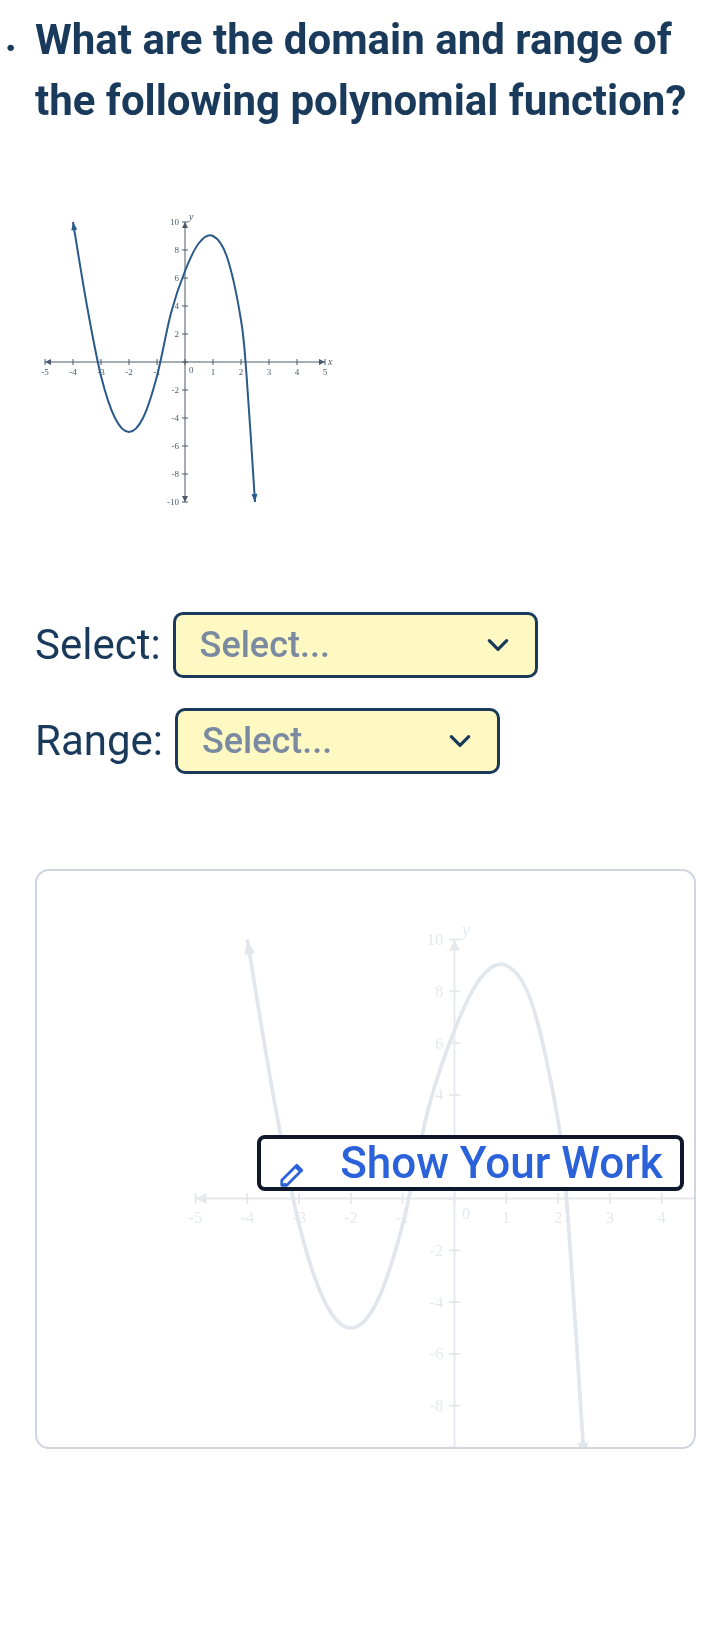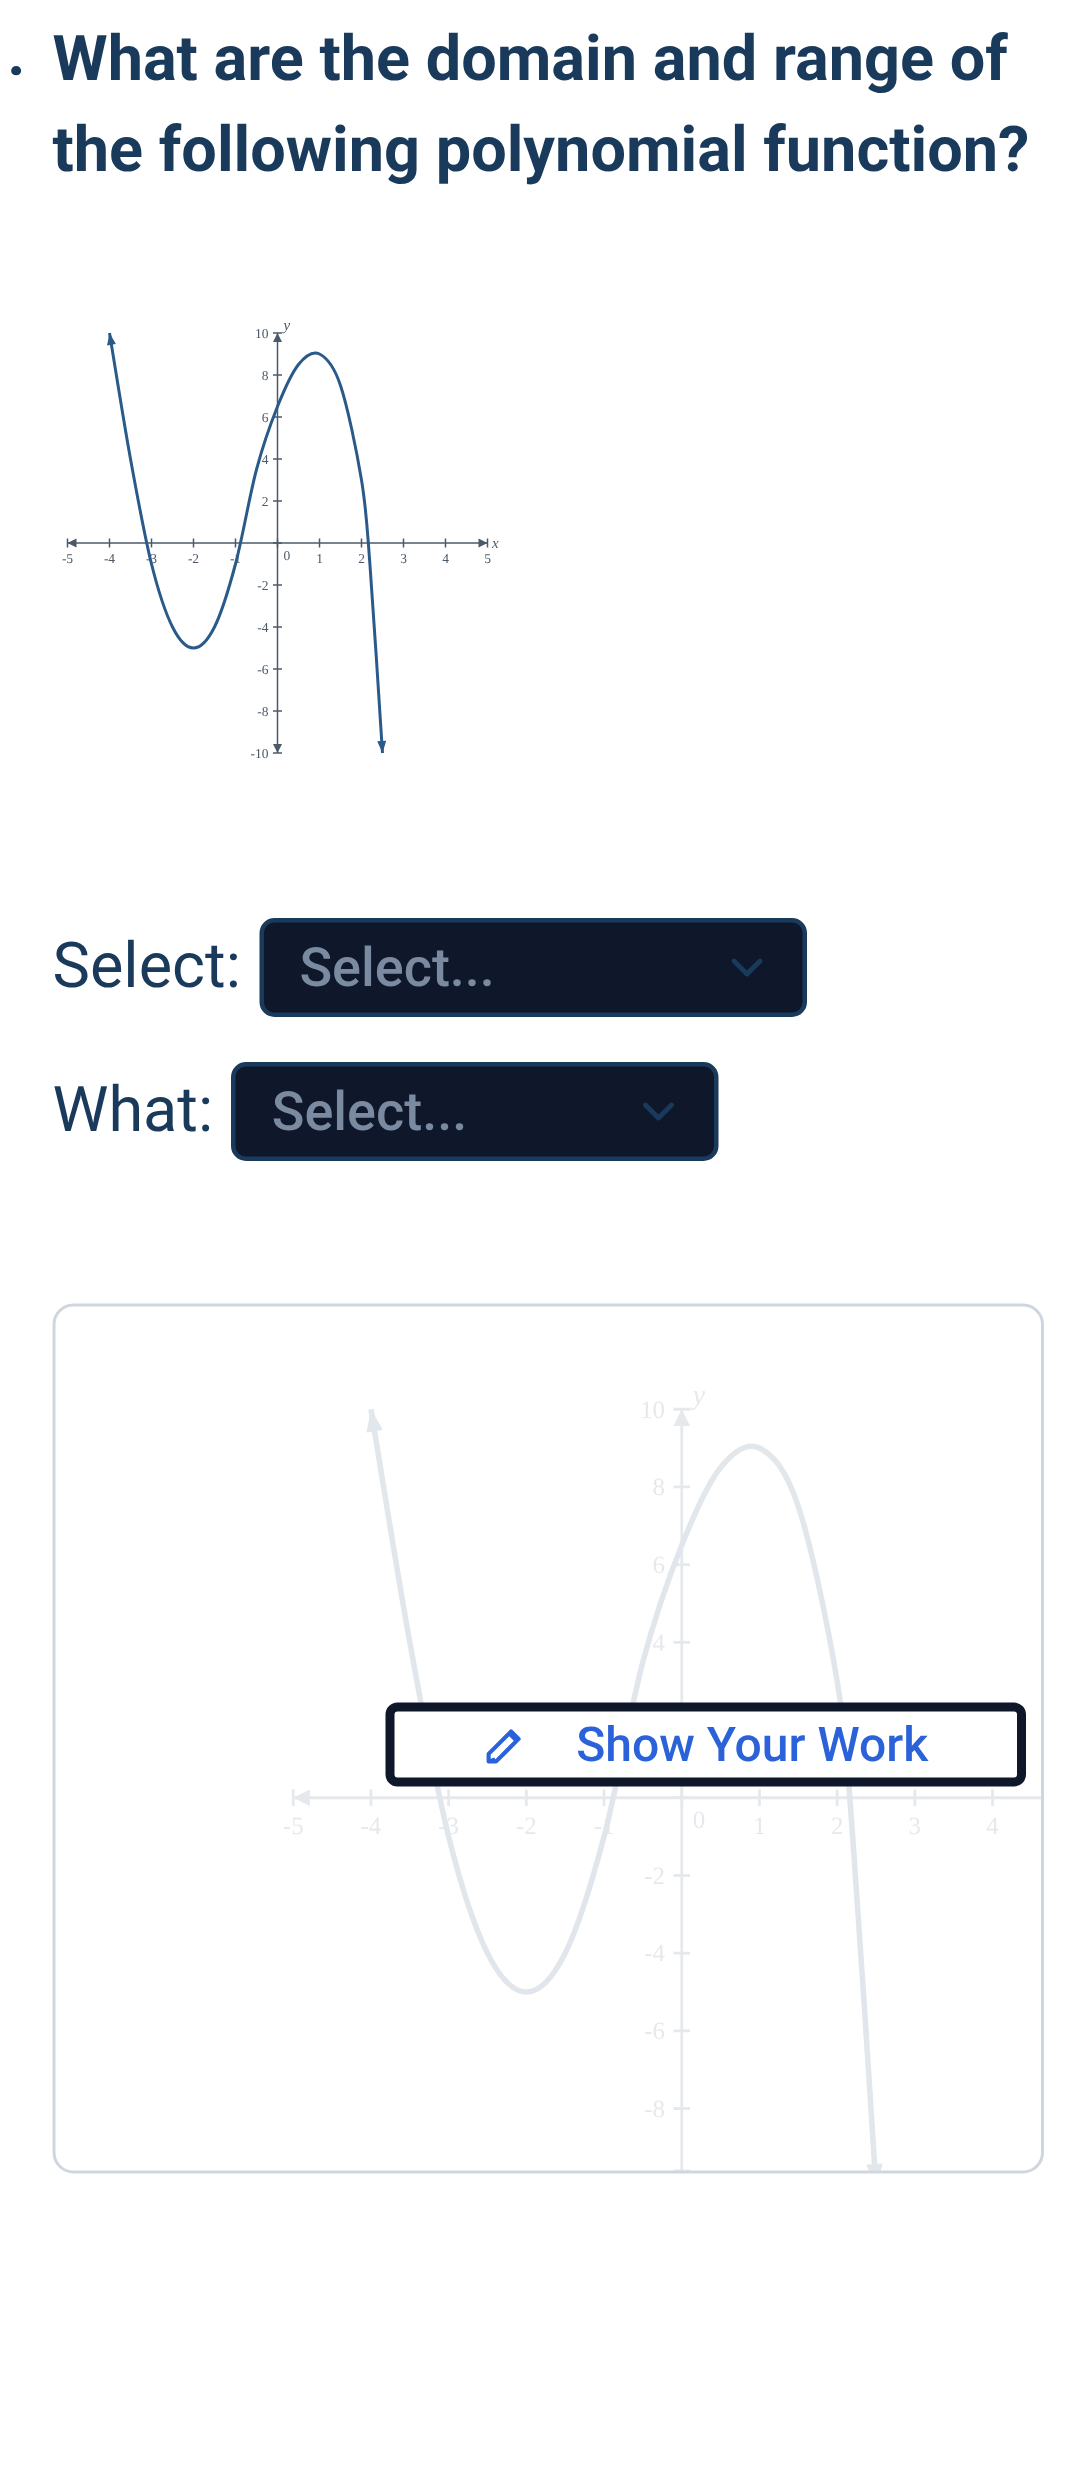--- a/index.html
+++ b/index.html
@@ -57,7 +57,7 @@
     flex: 1;
     max-width: 365px;
     height: 66px;
-    background: #0f172a;
+    background: #fef9c3;
     border: 3px solid #1a3a5c;
     border-radius: 10px;
     display: flex;

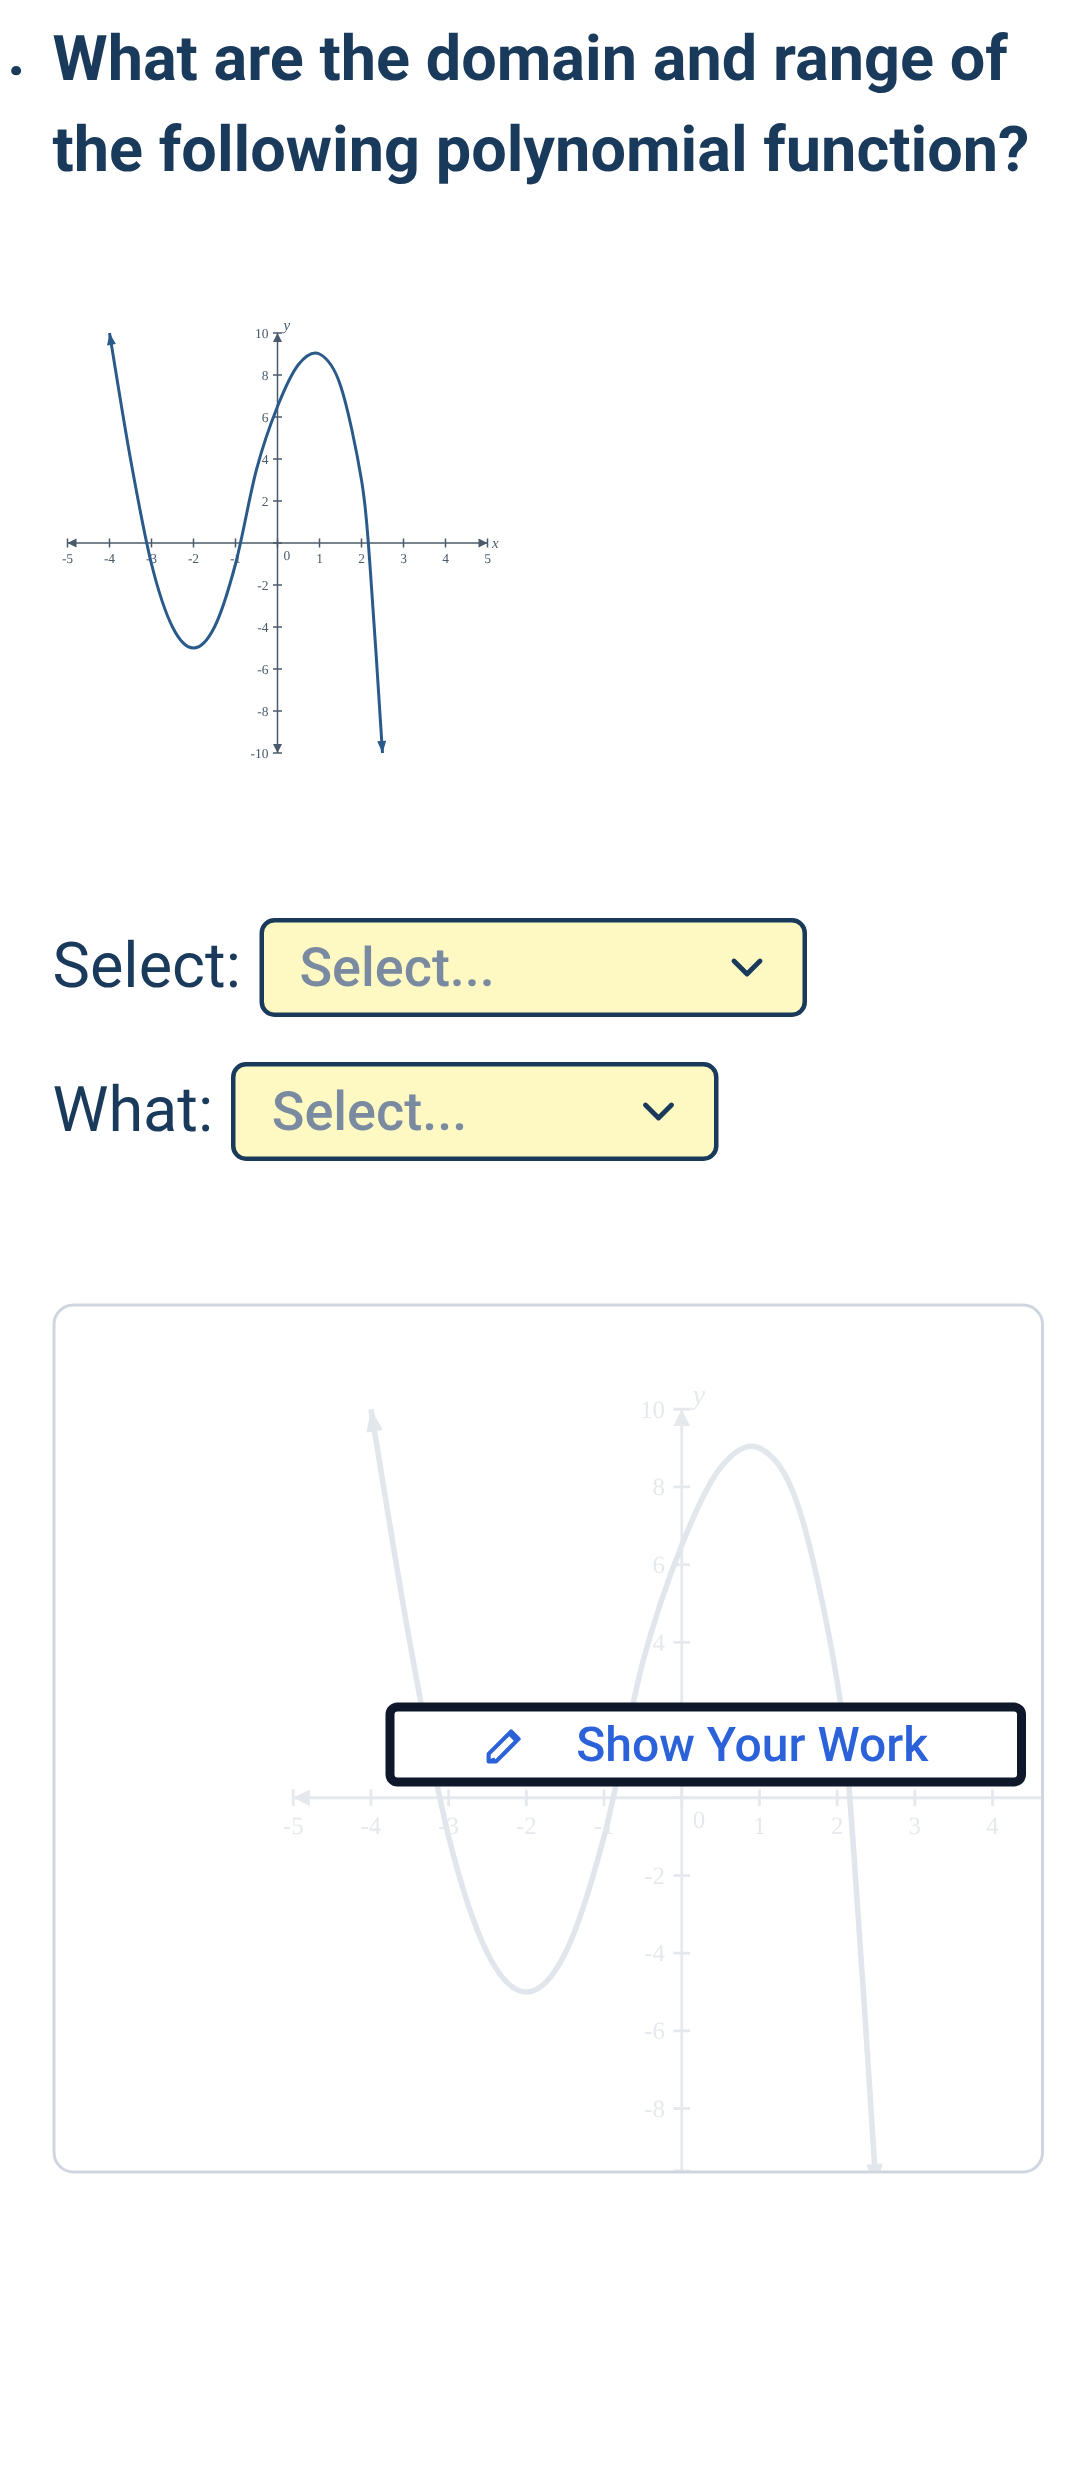--- a/index.html
+++ b/index.html
@@ -196,7 +196,7 @@
     </div>
 
     <div class="field-row">
-      <div class="field-label">What:</div>
+      <div class="field-label">Range:</div>
       <div class="select-box" style="max-width:325px">
         <span class="select-placeholder">Select...</span>
         <span class="chevron">

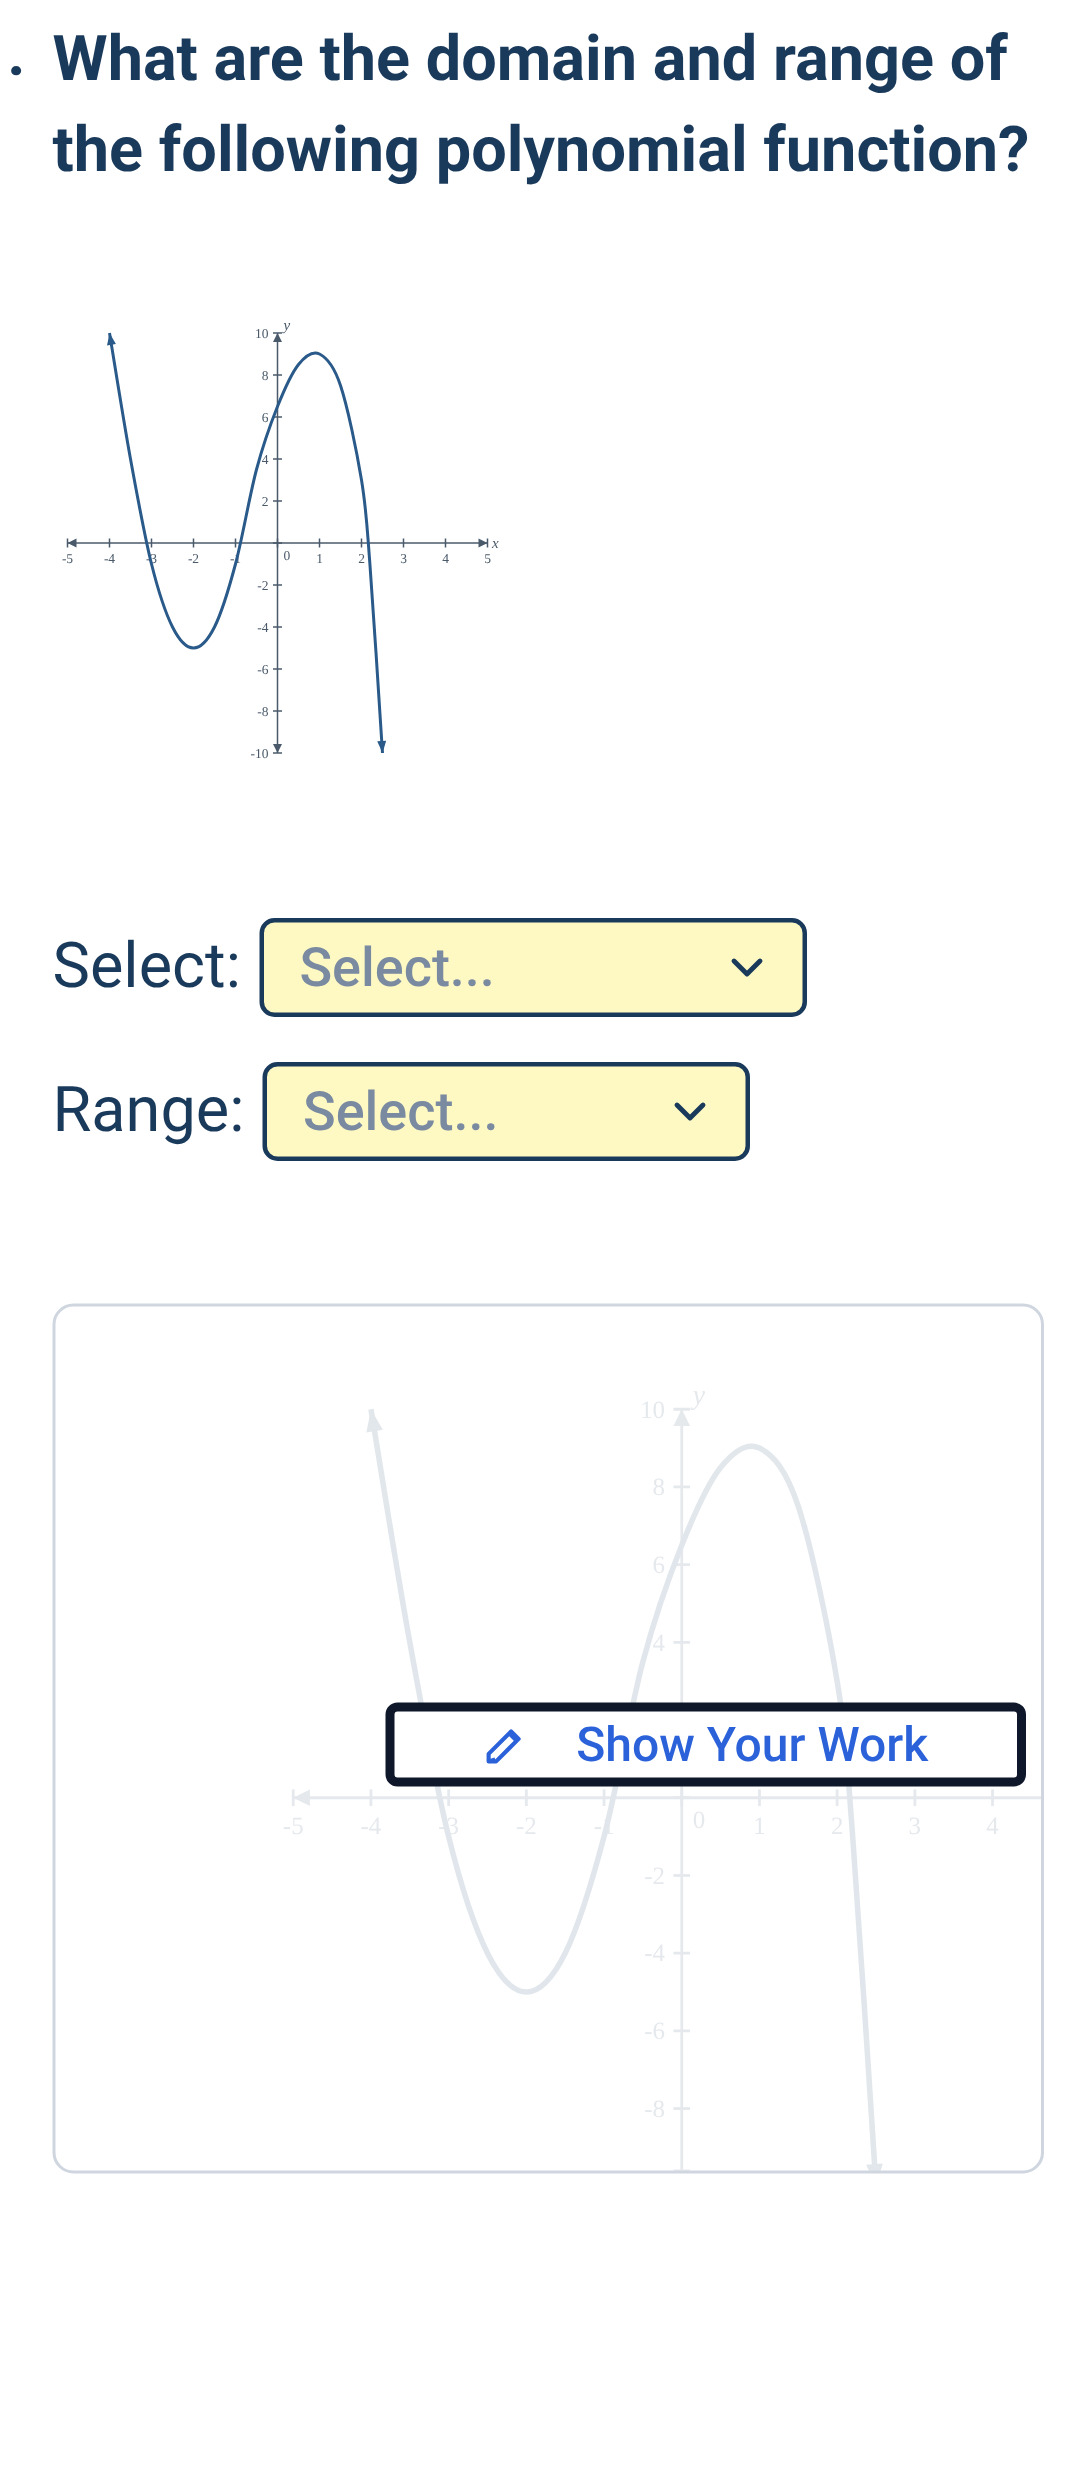--- a/index.html
+++ b/index.html
@@ -99,7 +99,7 @@
     left: 220px;
     right: 10px;
     height: 56px;
-    border: 6px solid #0f172a;
+    border: 4px solid #0f172a;
     border-radius: 8px;
     background: #fff;
     color: #2b62d9;
@@ -107,7 +107,7 @@
     align-items: center;
     justify-content: center;
     gap: 32px;
-    font-size: 32px;
+    font-size: 44px;
     font-weight: 500;
     cursor: pointer;
   }

